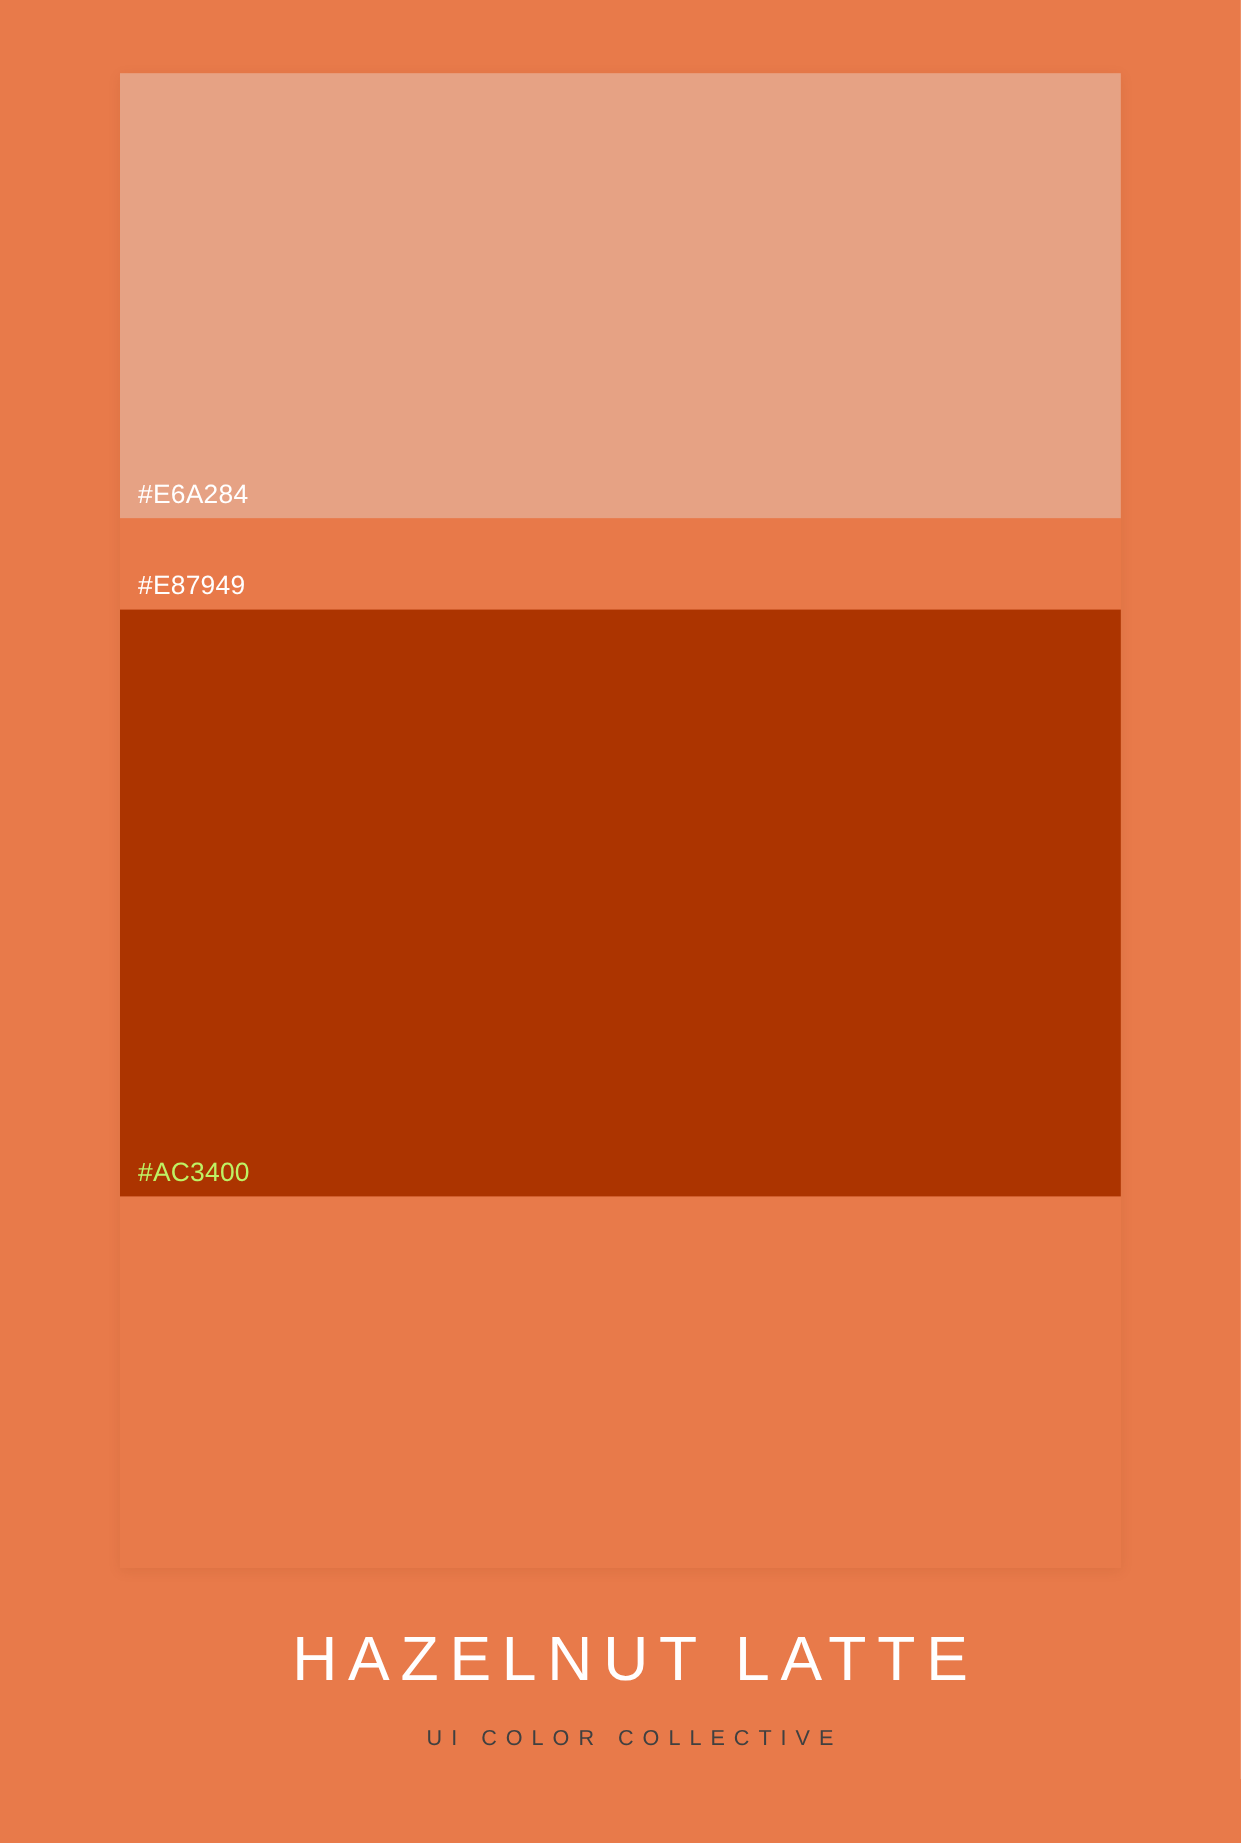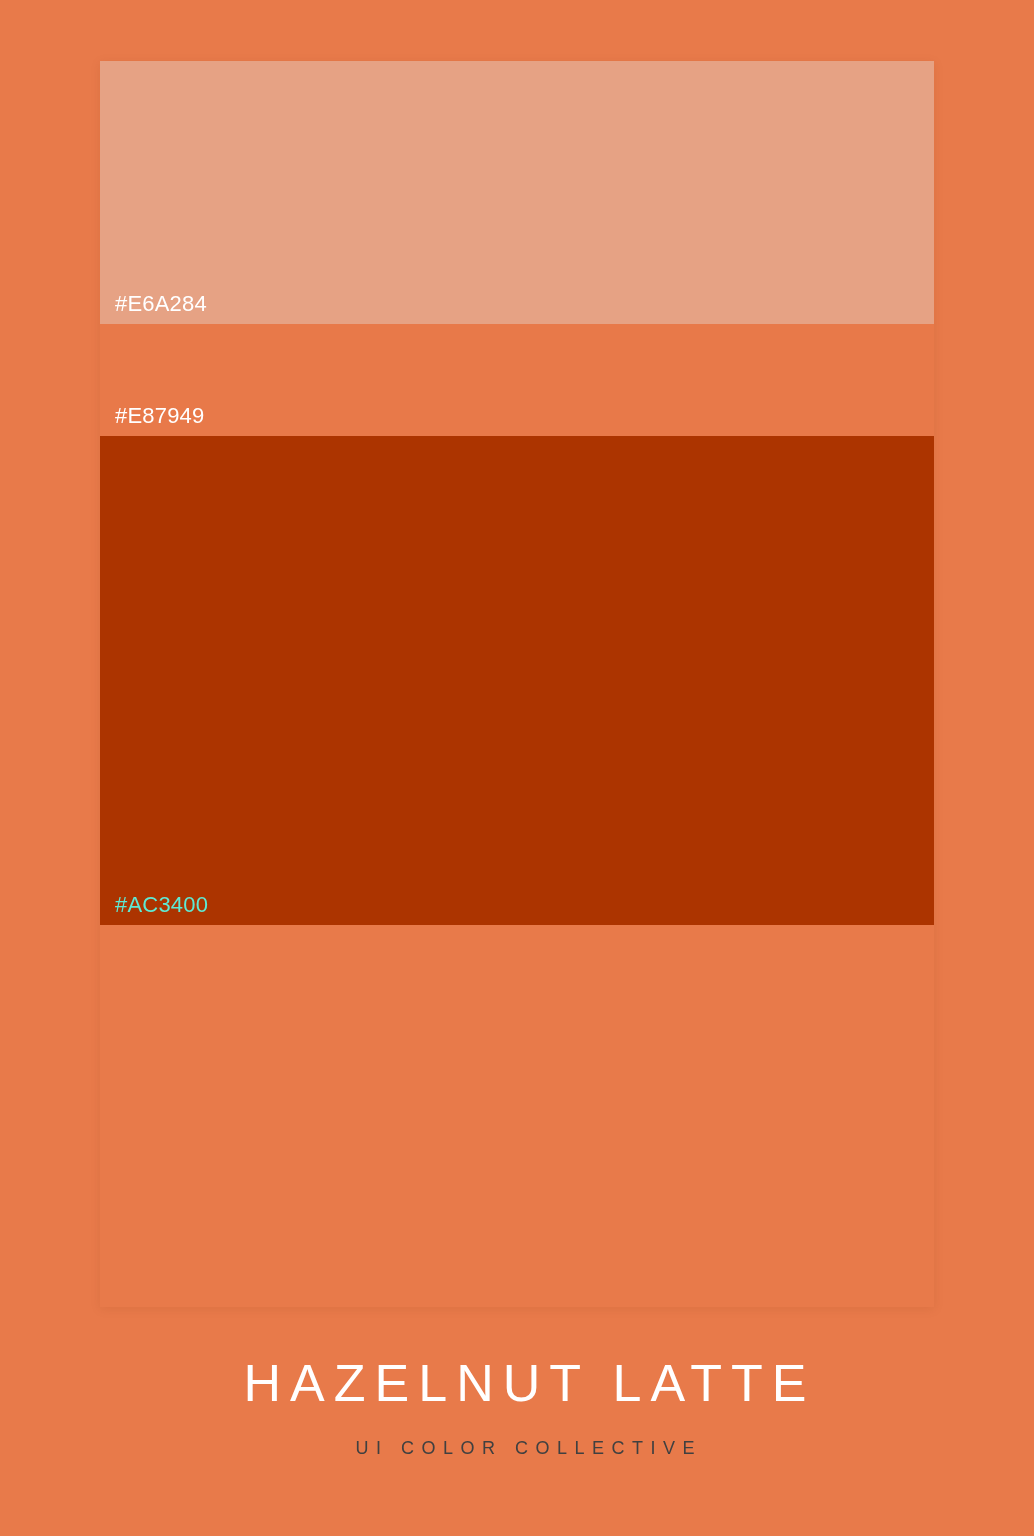--- a/index.html
+++ b/index.html
@@ -98,7 +98,7 @@
 
   <div class="palette-card">
 
-    <div class="swatch" style="background: rgb(230, 162, 132); height: 263px;">
+    <div class="swatch" style="background: rgb(230, 162, 132); height: 371px;">
       <span class="swatch-label" style="color: rgb(255, 255, 255);">#E6A284</span>
     </div>
 

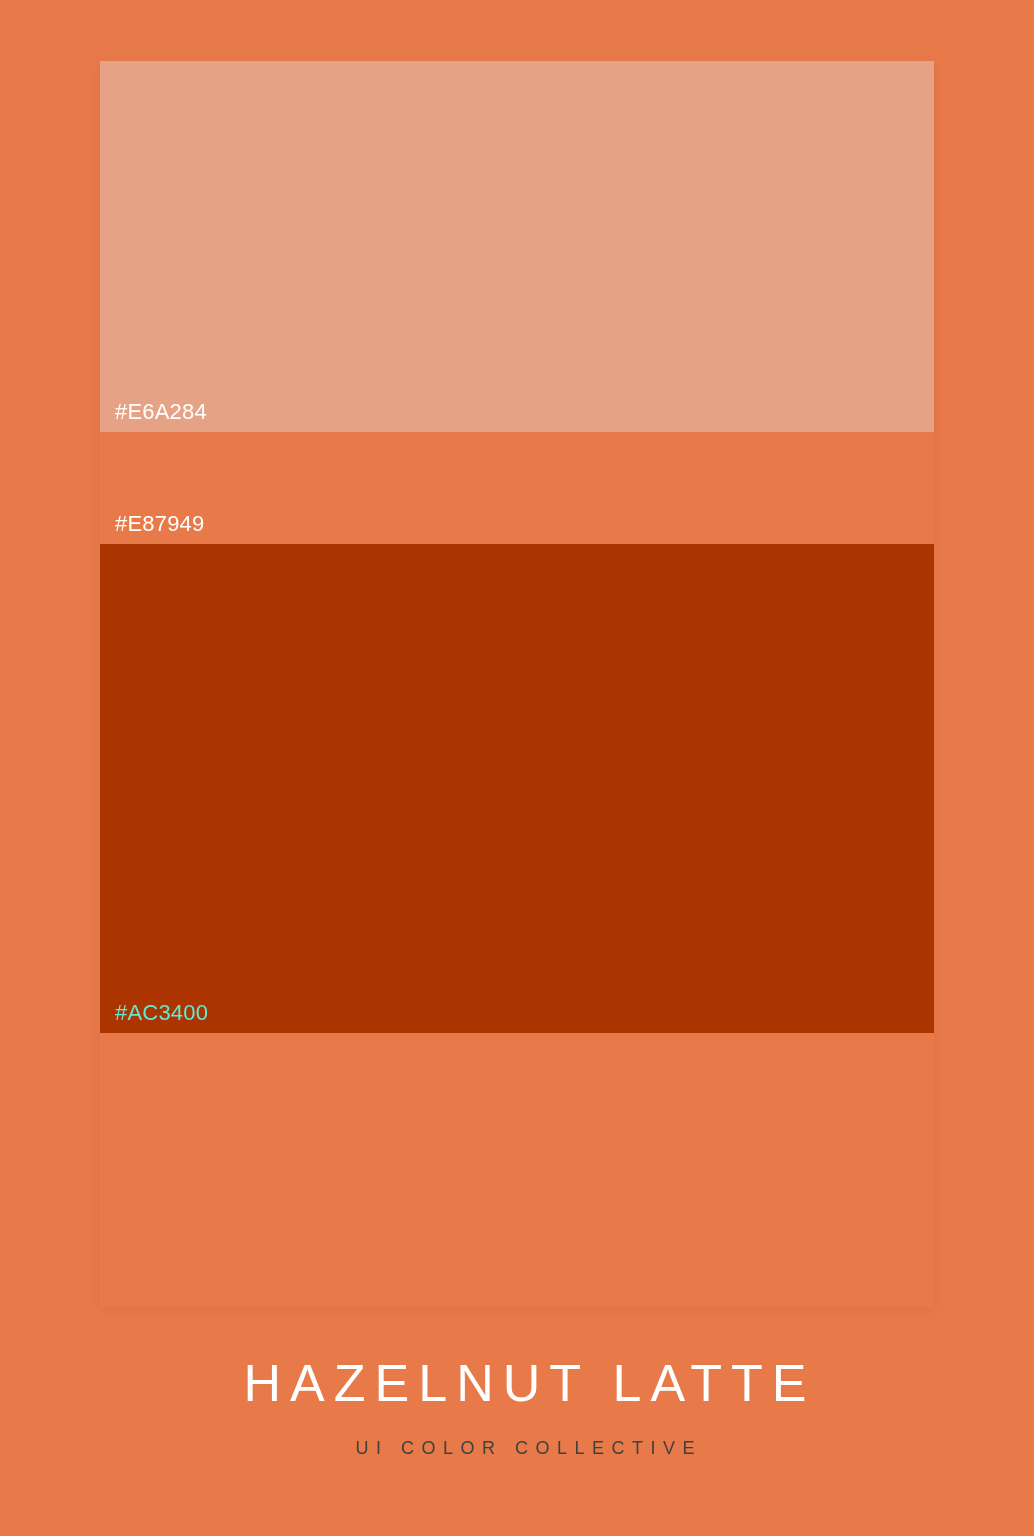--- a/index.html
+++ b/index.html
@@ -103,7 +103,7 @@
     </div>
 
 
-    <div class="swatch" style="background: rgb(232, 121, 73); height: 112px;">
+    <div class="swatch" style="background: rgb(232, 121, 73); height: 76px;">
       <span class="swatch-label" style="color: rgb(255, 255, 255);">#E87949</span>
     </div>
 

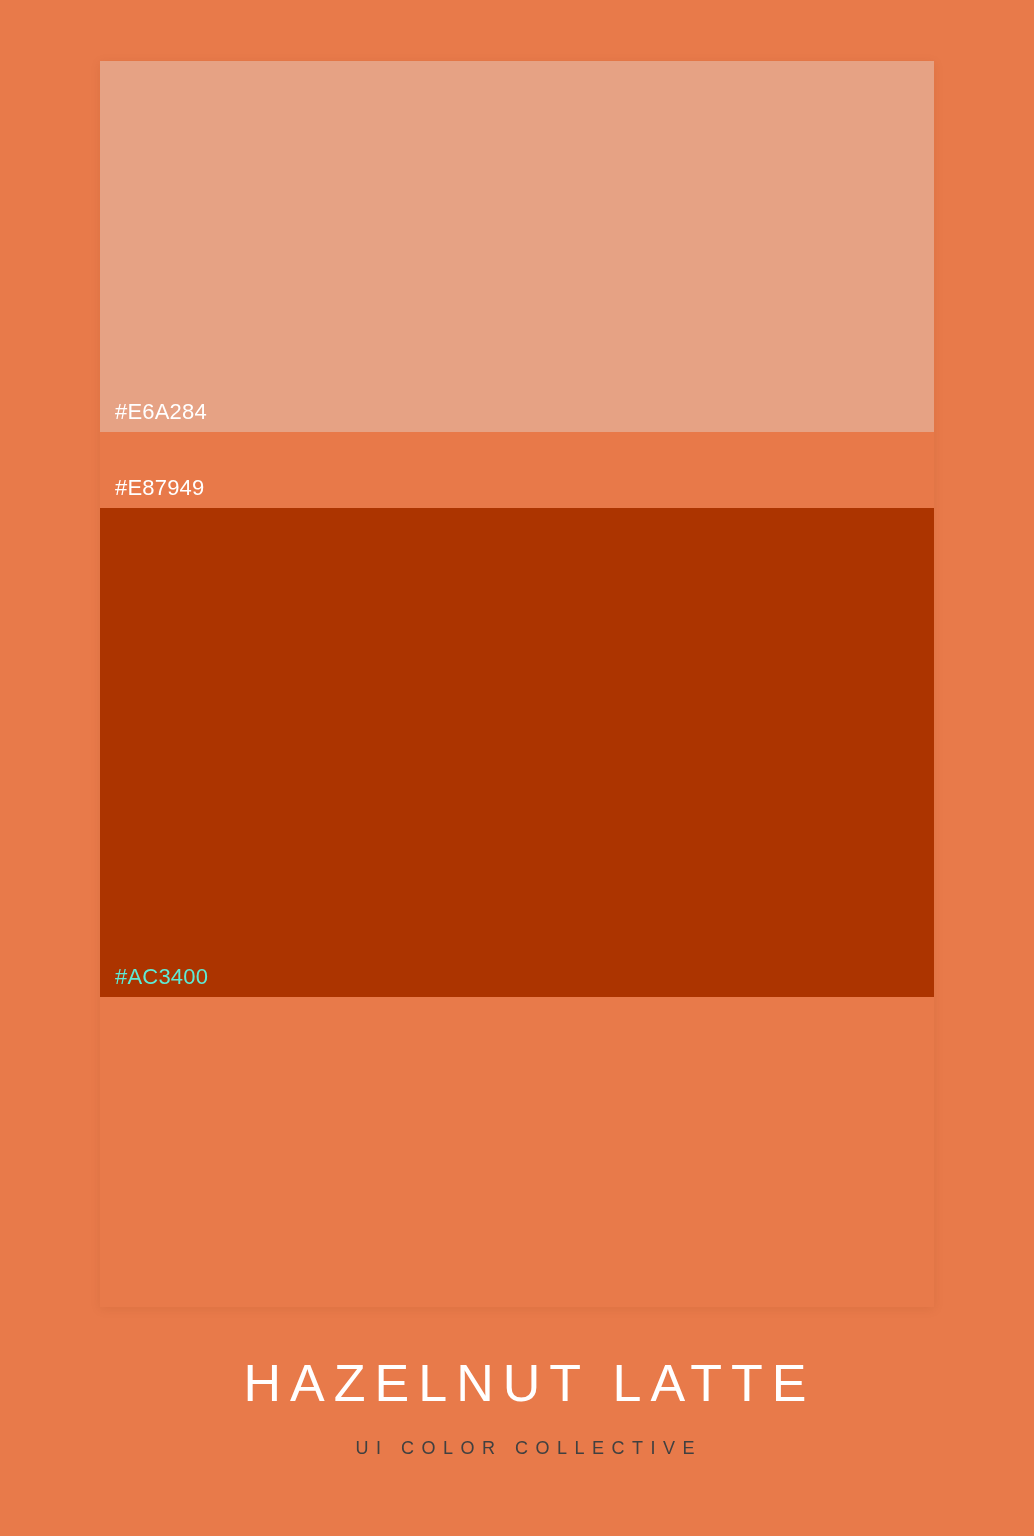--- a/index.html
+++ b/index.html
@@ -109,7 +109,7 @@
 
 
     <div class="swatch" style="background: rgb(172, 52, 0); height: 489px;">
-      <span class="swatch-label" style="color: #5eead4;">#AC3400</span>
+      <span class="swatch-label" style="color: #bef264;">#AC3400</span>
     </div>
 
   </div>

